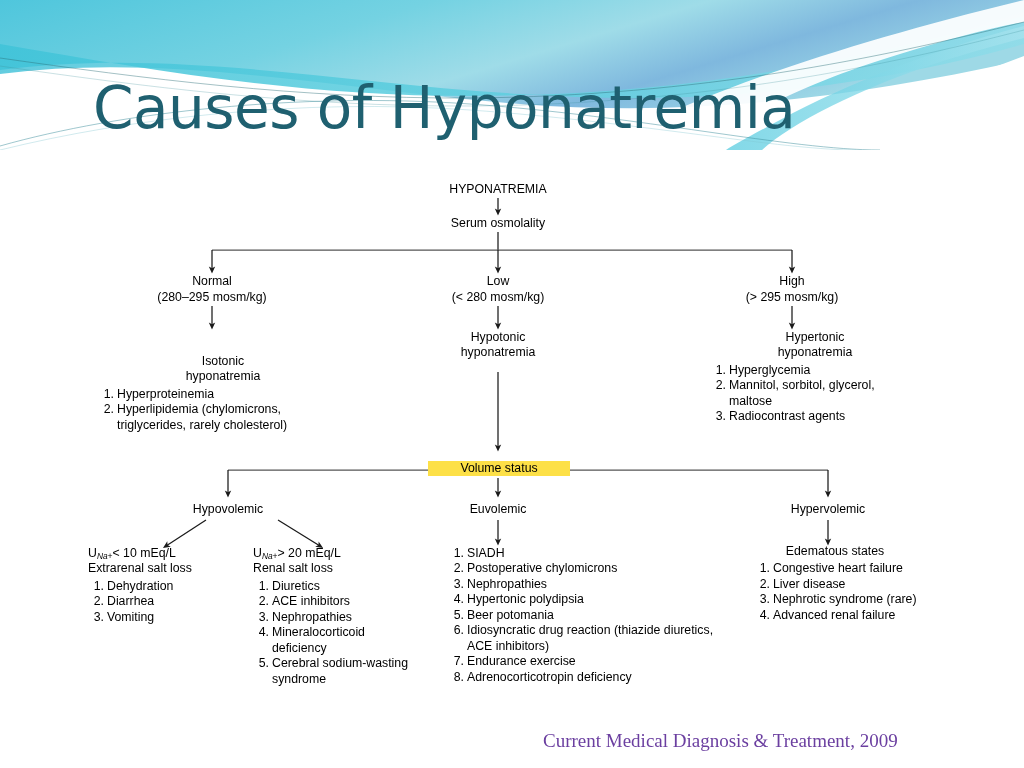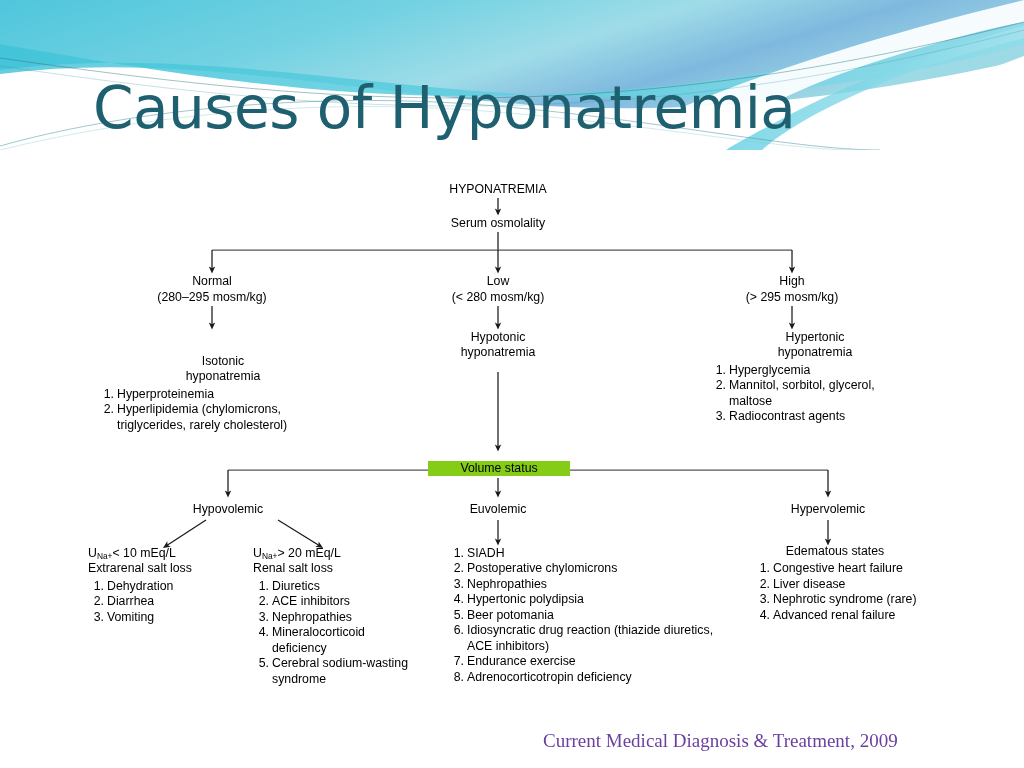--- a/index.html
+++ b/index.html
@@ -255,7 +255,7 @@
     </ul>
   </div>
 
-  <div class="node ctr" style="left:340px; top:279px; width:142px; background:#84cc16;">Volume status</div>
+  <div class="node ctr" style="left:340px; top:279px; width:142px; background:#fde047;">Volume status</div>
 
   <div class="node ctr" style="left:80px; top:320px; width:120px;">Hypovolemic</div>
 

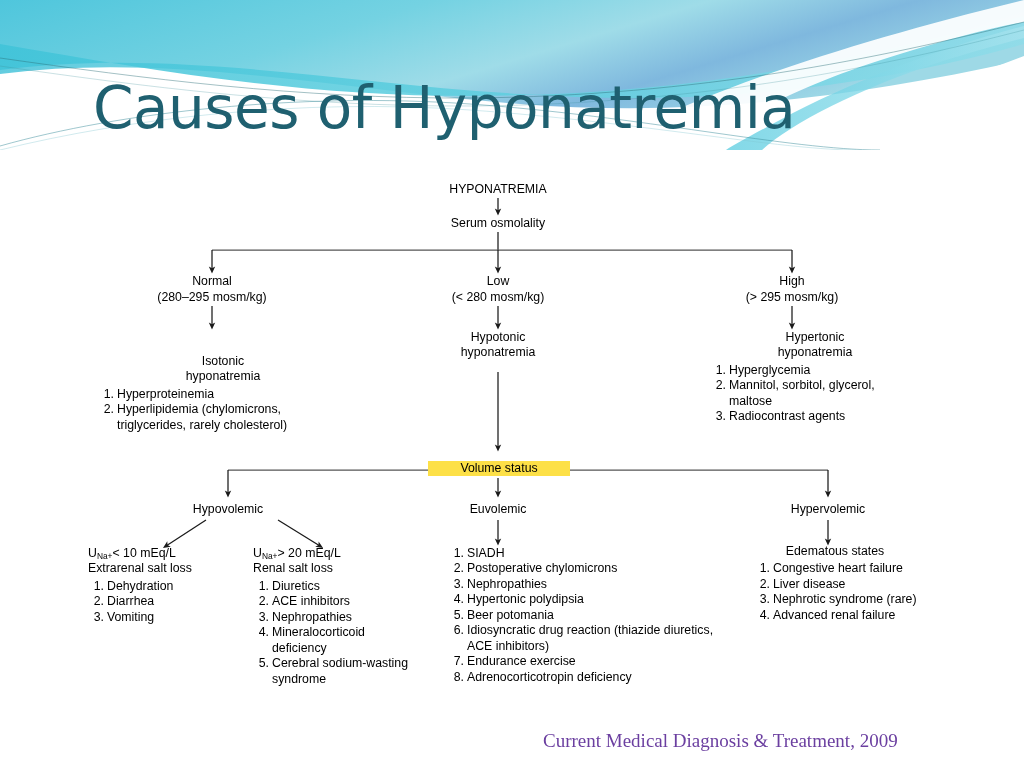--- a/index.html
+++ b/index.html
@@ -93,6 +93,7 @@
     vertical-align: baseline;
     position: relative;
     top: 2px;
+    font-style: italic;
   }
 
   

